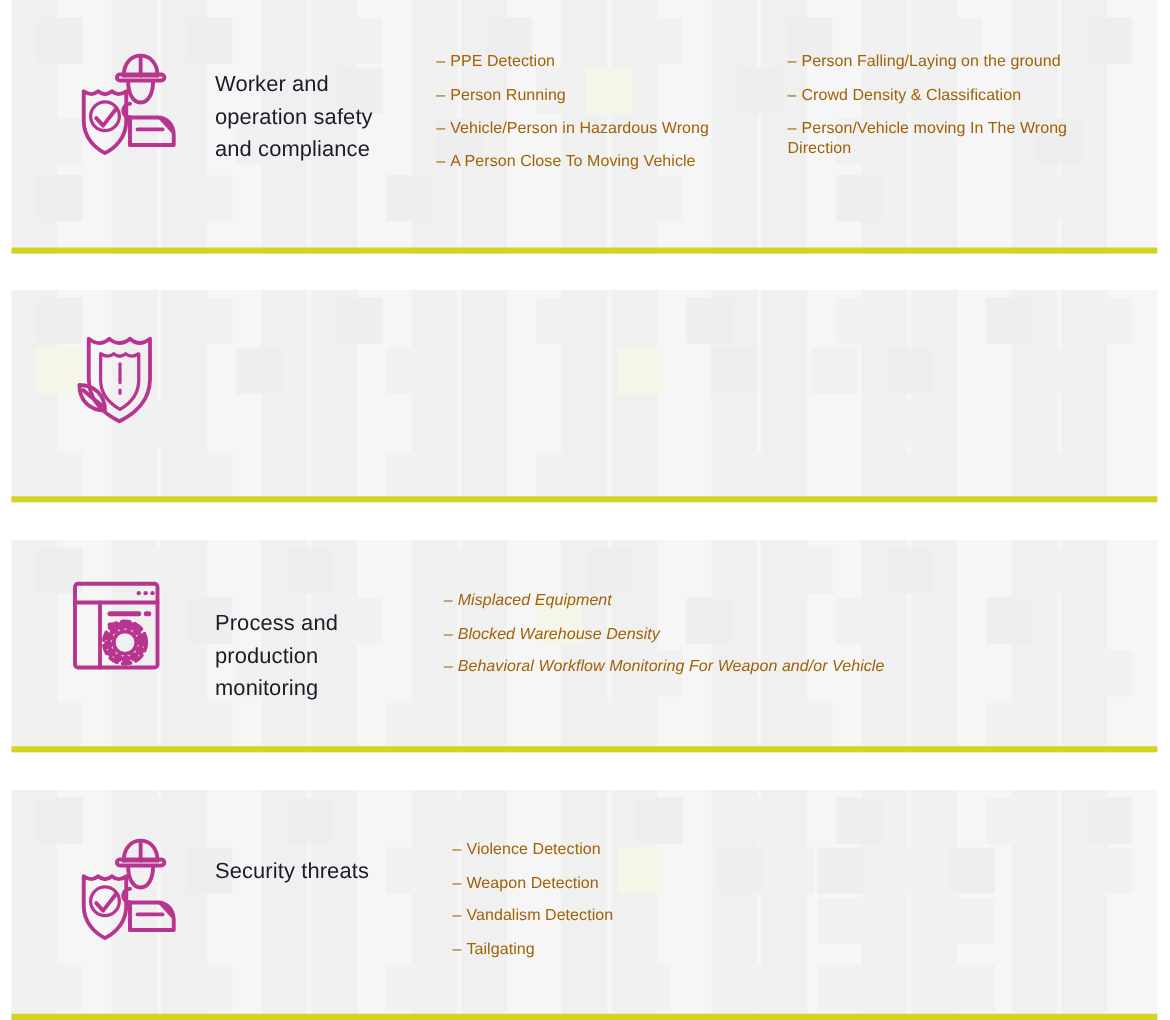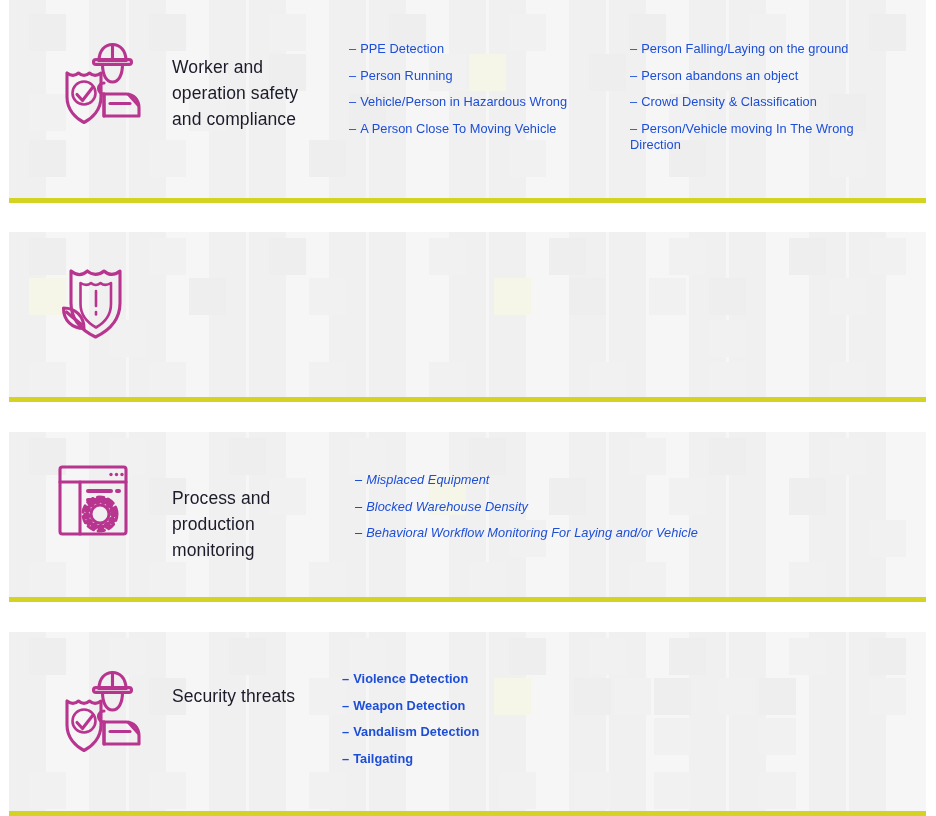--- a/index.html
+++ b/index.html
@@ -93,7 +93,7 @@
   .item {
     font-size: 12.8px;
     line-height: 16px;
-    color: #1d4ed8;
+    color: #a16207;
     margin-bottom: 10.5px;
     letter-spacing: 0.05px;
     white-space: normal;

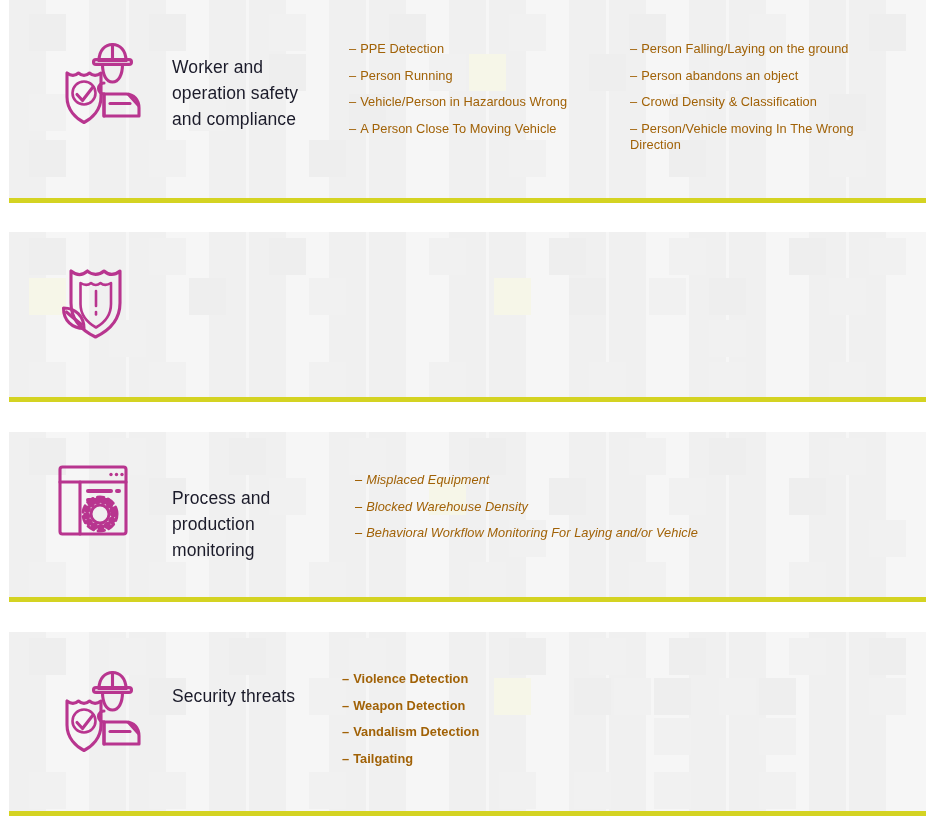--- a/index.html
+++ b/index.html
@@ -186,9 +186,6 @@
       <div class="col" style="left:621px; top:41px; width:255px;">
         <div class="item">
           <span class="dash">–</span><span>Person Falling/Laying on the ground</span>
-        </div>
-        <div class="item">
-          <span class="dash">–</span><span>Person abandons an object</span>
         </div>
         <div class="item">
           <span class="dash">–</span><span>Crowd Density &amp; Classification</span>

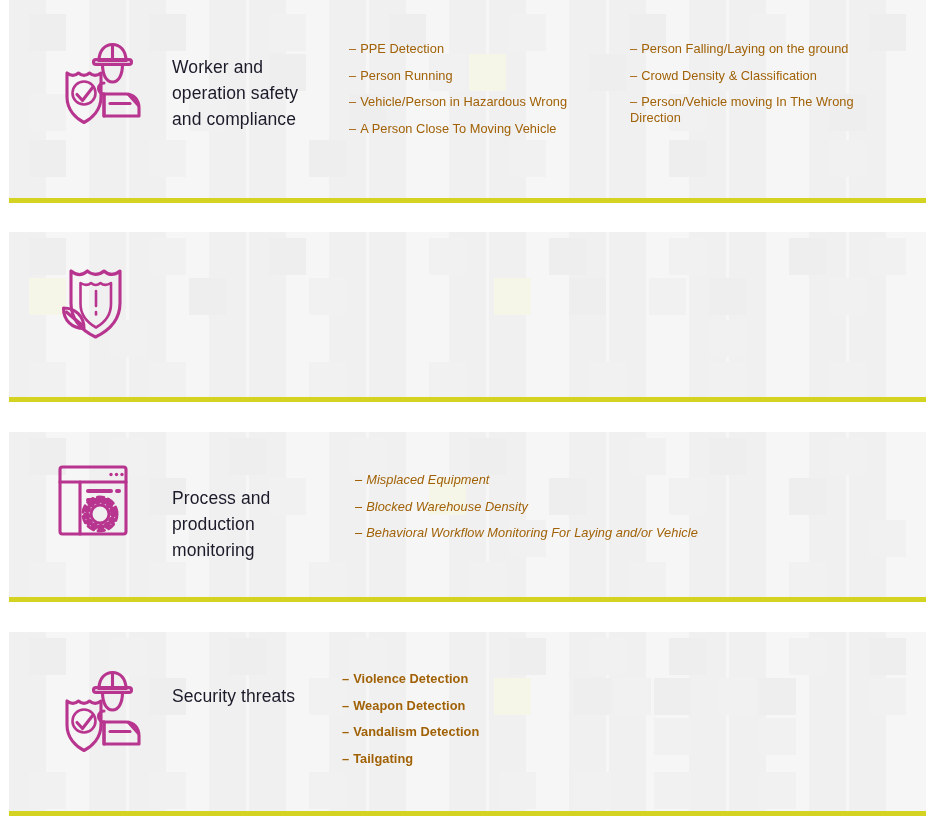--- a/index.html
+++ b/index.html
@@ -311,7 +311,7 @@
           <span class="dash">–</span><span>Blocked Warehouse Density</span>
         </div>
         <div class="item">
-          <span class="dash">–</span><span>Behavioral Workflow Monitoring For Laying and/or Vehicle</span>
+          <span class="dash">–</span><span>Behavioral Workflow Monitoring For Weapon and/or Vehicle</span>
         </div>
       </div>
 

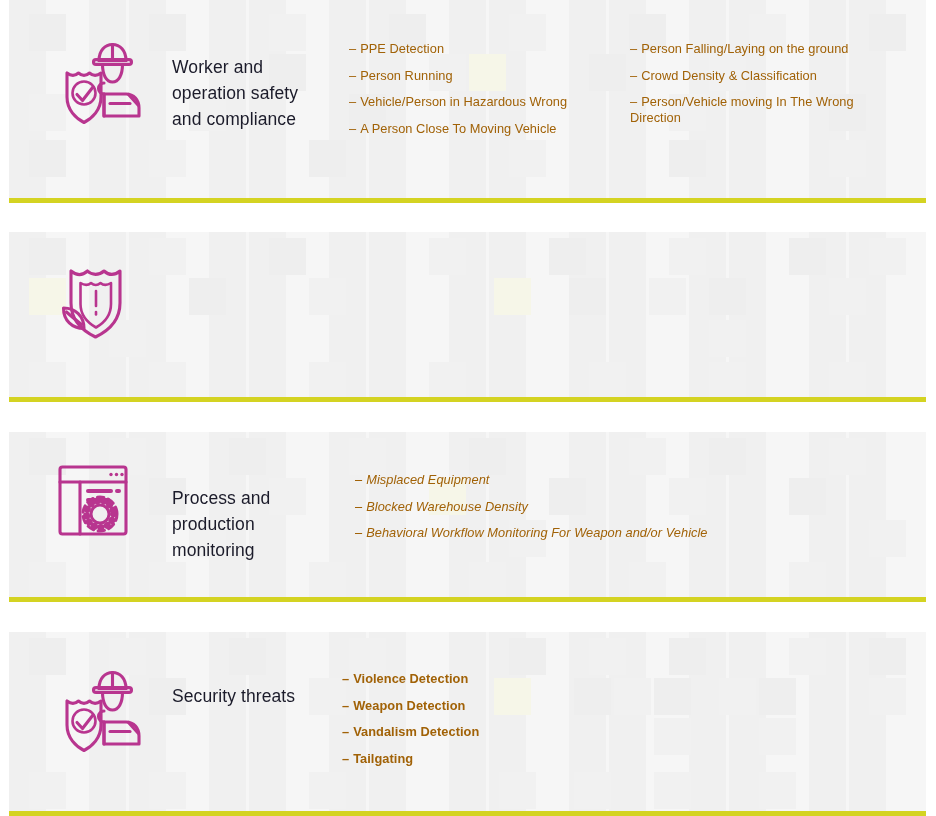--- a/index.html
+++ b/index.html
@@ -371,7 +371,7 @@
 
       <h2 class="card-title" style="left:163px; top:36px; width:200px;">Security threats</h2>
 
-      <div class="col" style="left:333px; top:39px; width:300px;font-weight:bold;">
+      <div class="col" style="left:353px; top:39px; width:300px;">
         <div class="item">
           <span class="dash">–</span><span>Violence Detection</span>
         </div>

